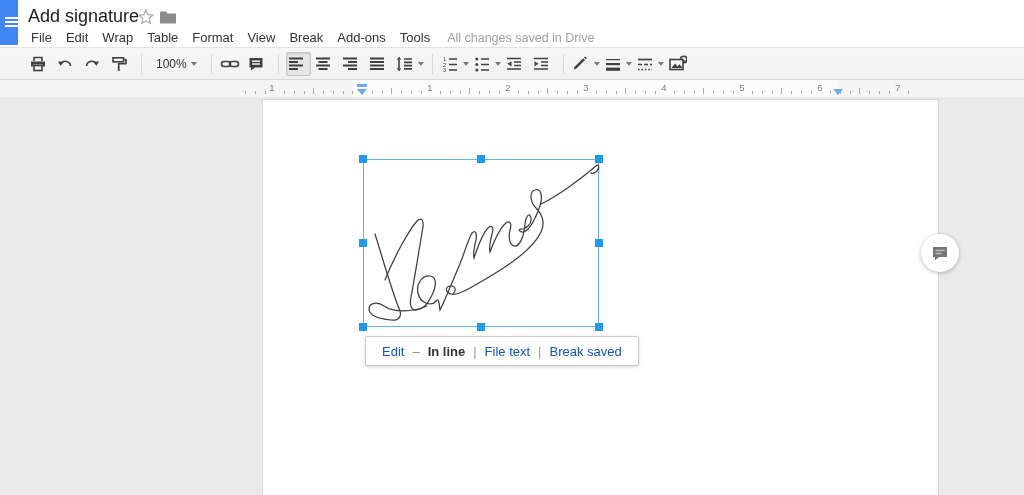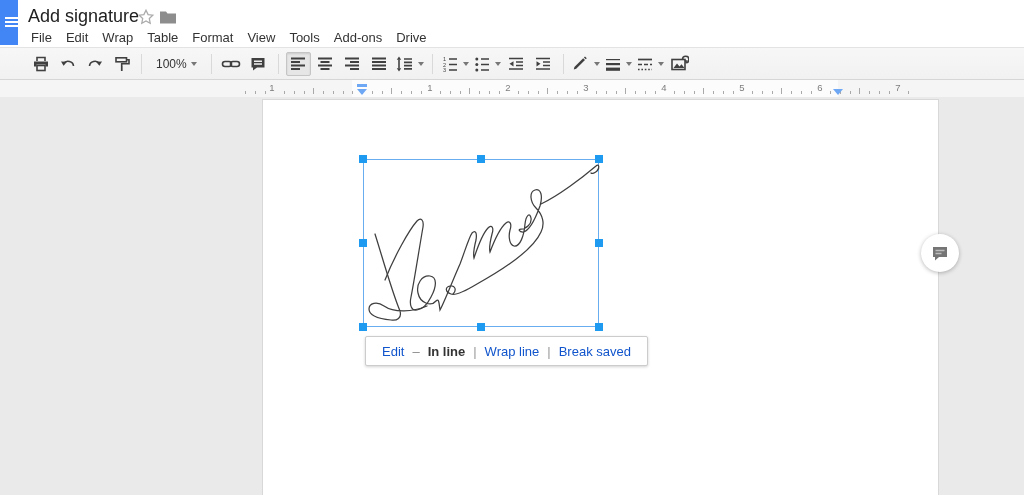--- a/index.html
+++ b/index.html
@@ -100,7 +100,7 @@
         <div class="menu-item">Table</div>
         <div class="menu-item">Format</div>
         <div class="menu-item">View</div>
-        <div class="menu-item">Tools</div>
+        <div class="menu-item">Break</div>
         <div class="menu-item">Add-ons</div>
         <div class="menu-item">Drive</div>
       </div>

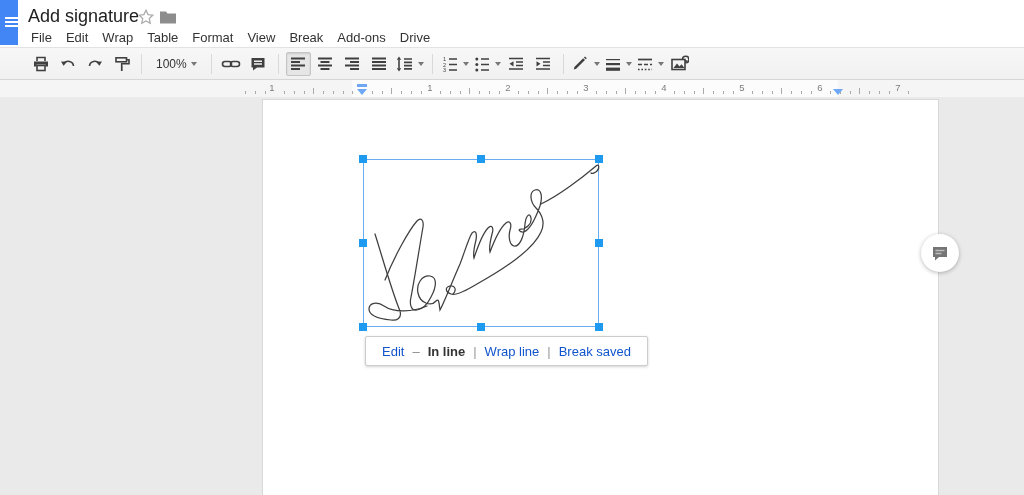--- a/index.html
+++ b/index.html
@@ -102,7 +102,7 @@
         <div class="menu-item">View</div>
         <div class="menu-item">Break</div>
         <div class="menu-item">Add-ons</div>
-        <div class="menu-item">Drive</div>
+        <div class="menu-item">Tools</div>
       </div>
   </div>
 

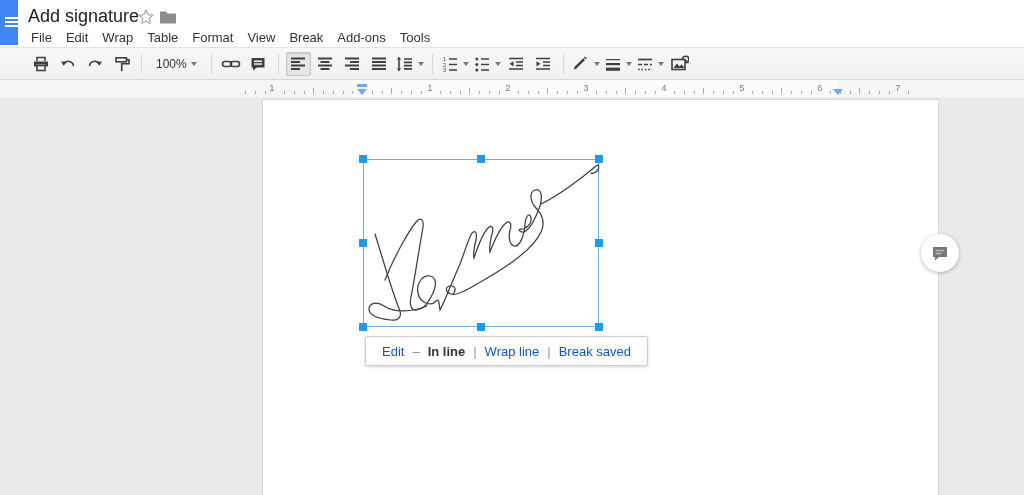--- a/index.html
+++ b/index.html
@@ -103,6 +103,7 @@
         <div class="menu-item">Break</div>
         <div class="menu-item">Add-ons</div>
         <div class="menu-item">Tools</div>
+        <div id="save-status">All changes saved in Drive</div>
       </div>
   </div>
 

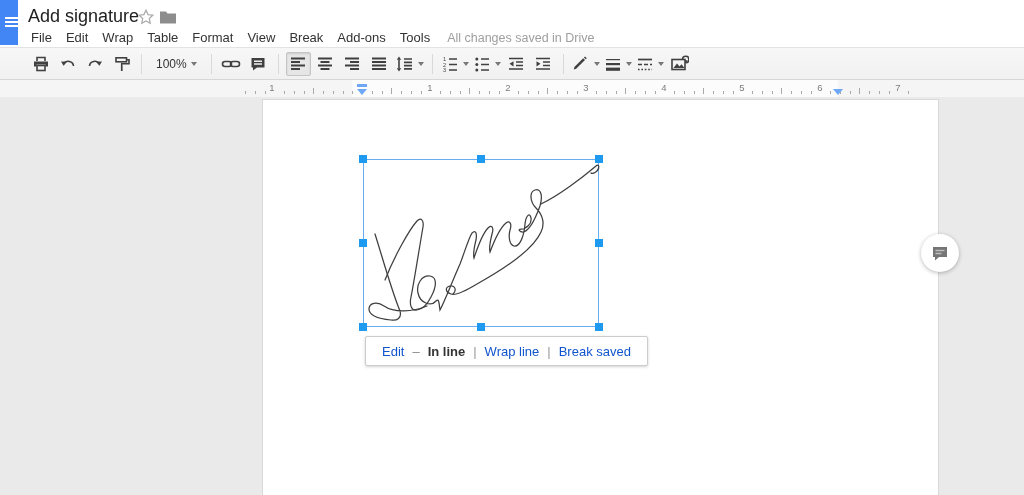--- a/index.html
+++ b/index.html
@@ -24,7 +24,7 @@
     background:linear-gradient(#f7f7f7,#f1f1f1);
     border-top:1px solid #e3e3e3; border-bottom:1px solid #d6d6d6;
     display:flex; align-items:center; padding-left:27px; }
-  .tbtn { height:24px; min-width:25px; display:flex; align-items:center; justify-content:center;
+  .tbtn { height:24px; min-width:25px; display:flex; align-items:center; justify-content:space-between;
     border:1px solid transparent; border-radius:2px; margin:0 1px; }
   .tbtn svg { display:block; }
   .tbtn.selected { background:#e6e6e6; border-color:#c5c5c5; box-shadow:inset 0 1px 2px rgba(0,0,0,.12); }

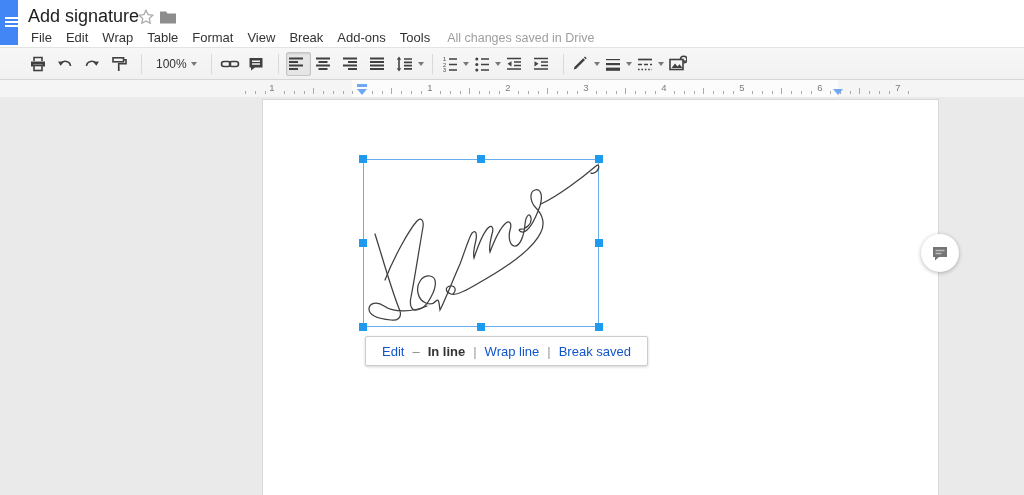--- a/index.html
+++ b/index.html
@@ -349,7 +349,7 @@
         <span class="opt-dash">–</span>
         <span class="opt-sel">In line</span>
         <span class="opt-pipe">|</span>
-        <span class="opt-link">Wrap line</span>
+        <span class="opt-link">File text</span>
         <span class="opt-pipe">|</span>
         <span class="opt-link">Break saved</span>
       </div>

